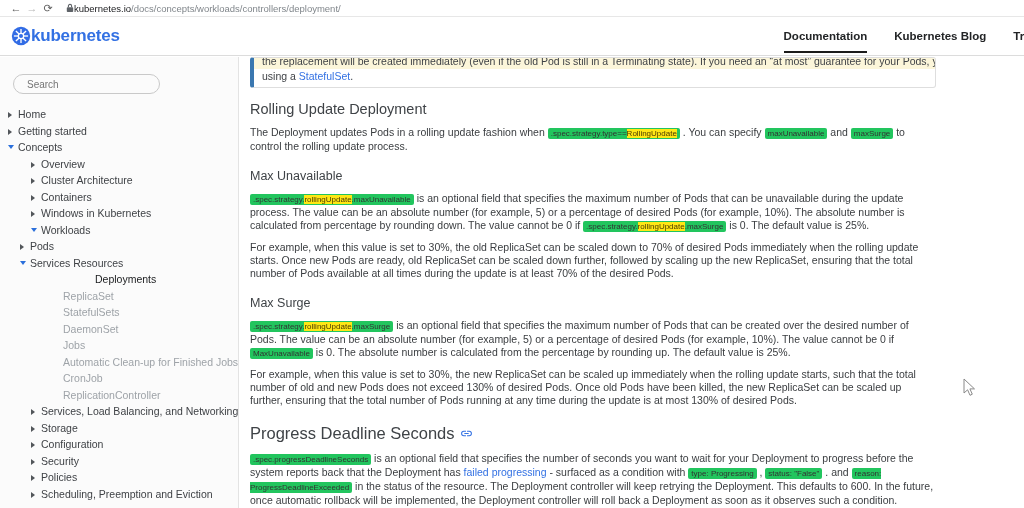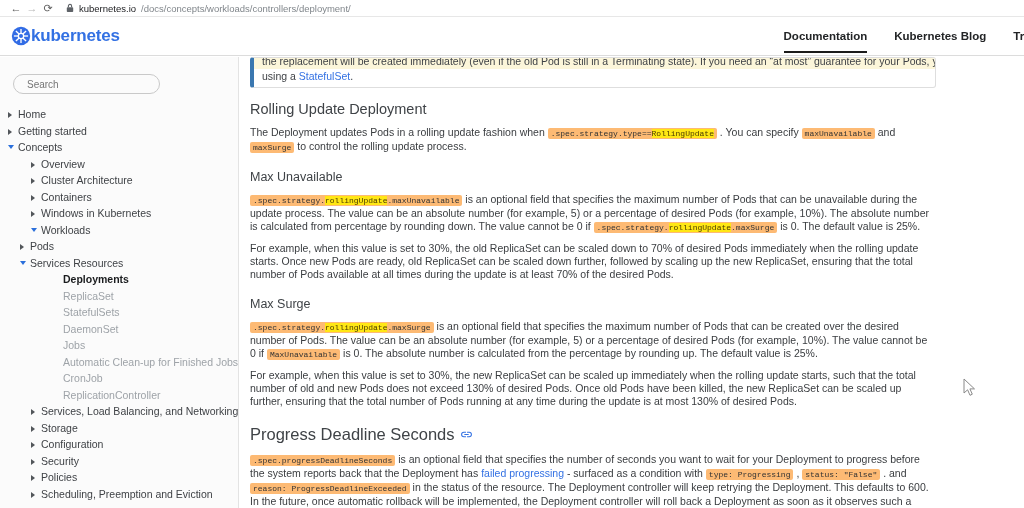--- a/index.html
+++ b/index.html
@@ -12,7 +12,7 @@
     display:flex; align-items:center; padding:0 8px; font-size:9.5px; color:#5f6368; }
   .bicon { width:16px; text-align:center; font-size:11px; color:#5a5a5a; cursor:pointer; }
   .bicon.fwd { color:#b6b6b6; }
-  .urlbox { display:flex; align-items:center; margin-left:10px; gap:5px; }
+  .urlbox { display:flex; align-items:center; margin-left:10px; }
   .urlbox .dom { color:#202124; }
   .urlbox .path { color:#80868b; }
 

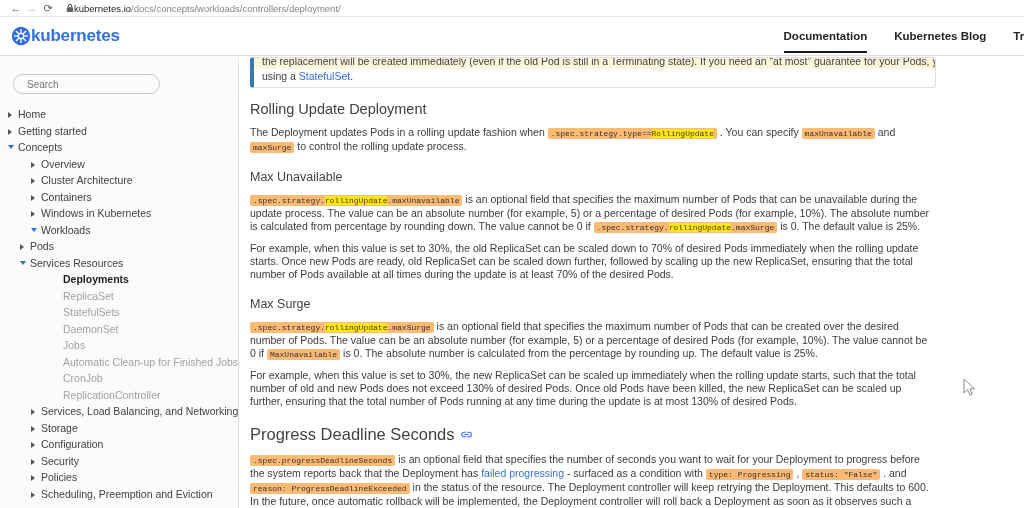--- a/index.html
+++ b/index.html
@@ -61,7 +61,7 @@
   .blocks h4 { margin:16px 0 0; font-size:12.5px; font-weight:400; color:#3f4347; line-height:15px; }
   .blocks h2 { margin:16px 0 0; font-size:16.5px; font-weight:400; color:#3f4347; line-height:21px; }
   .blocks p  { margin:8px 0 0; font-size:10.5px; line-height:13px; color:#3a3d40; }
-  code { font-family:Liberation Mono, monospace; font-size:8px; background:#fdba74;
+  code { font-family:Liberation Sans, sans-serif; font-size:8px; background:#22c55e;
     padding:1px 3px; border-radius:2px; color:#323232; }
   code .hl { background:#ffe714; color:#4a3b00; }
   a.lnk { color:#3371e3; text-decoration:none; cursor:pointer; }

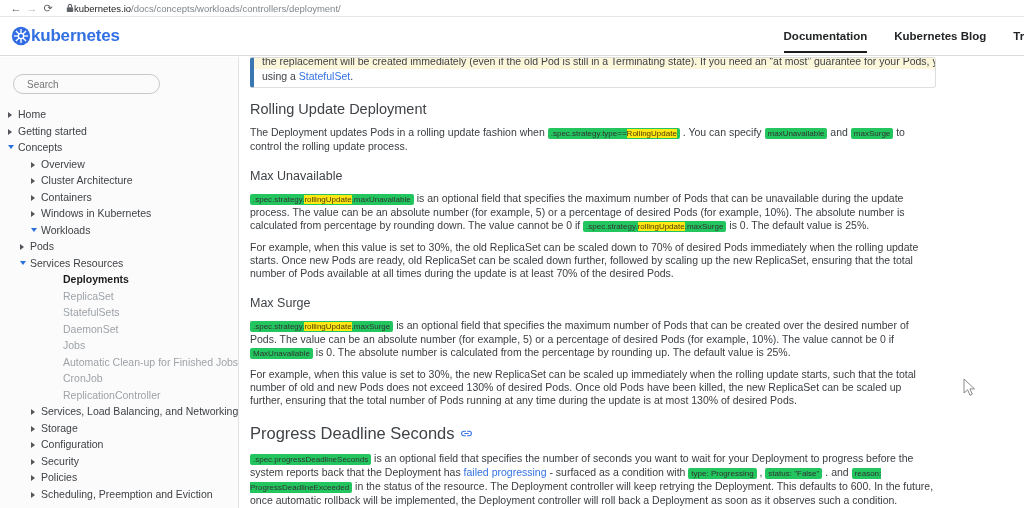--- a/index.html
+++ b/index.html
@@ -44,7 +44,7 @@
   .arw.exp::before { content:""; display:inline-block; vertical-align:2px;
     border-top:4.5px solid #2a6fdb; border-left:3.5px solid transparent; border-right:3.5px solid transparent; }
   .titem.muted { color:#9ea3a8; }
-  .titem.active { color:#1a1c1e; font-weight:bold; }
+  .titem.active { color:#1a1c1e; font-weight:normal;margin-left:32px; }
   .lvl0 { padding-left:8px; } .lvl1 { padding-left:31px; }
   .lvl2 { padding-left:20px; } .lvl3 { padding-left:53px; }
 

